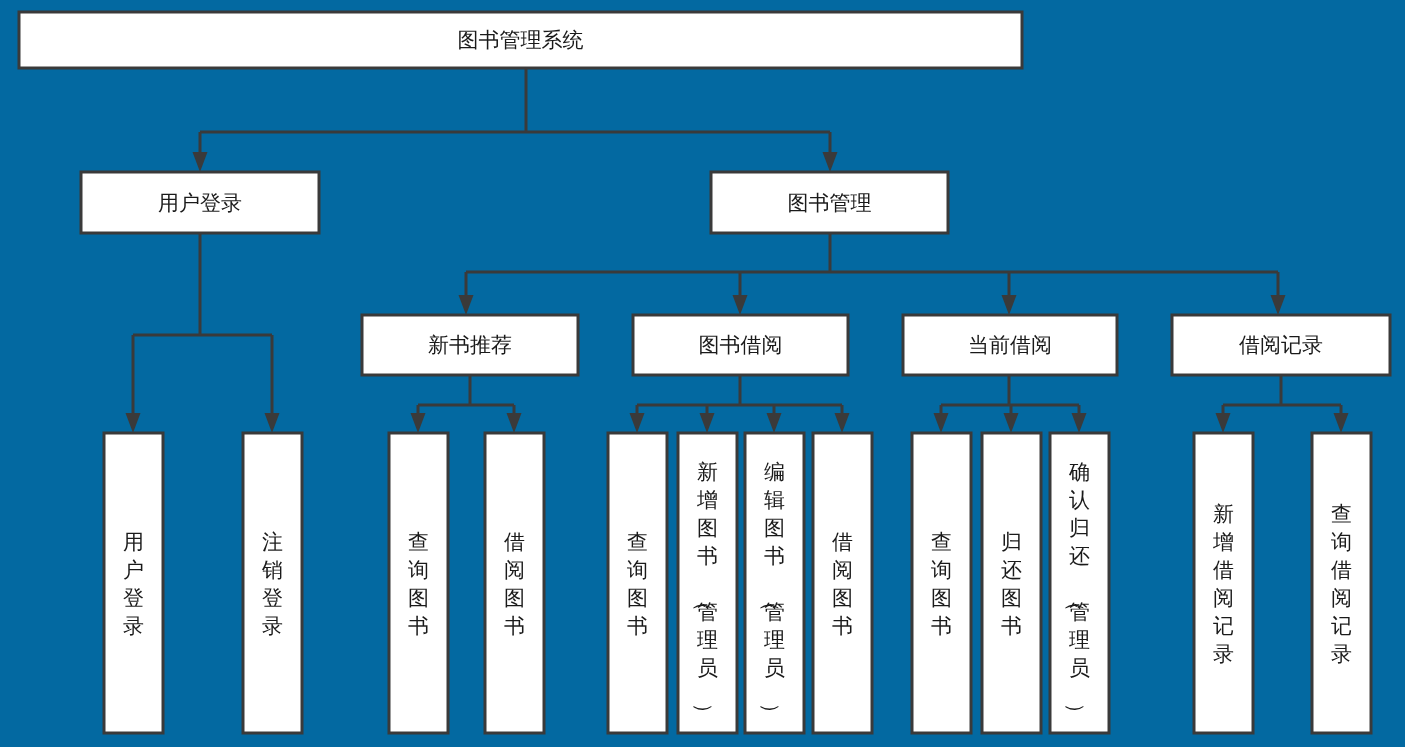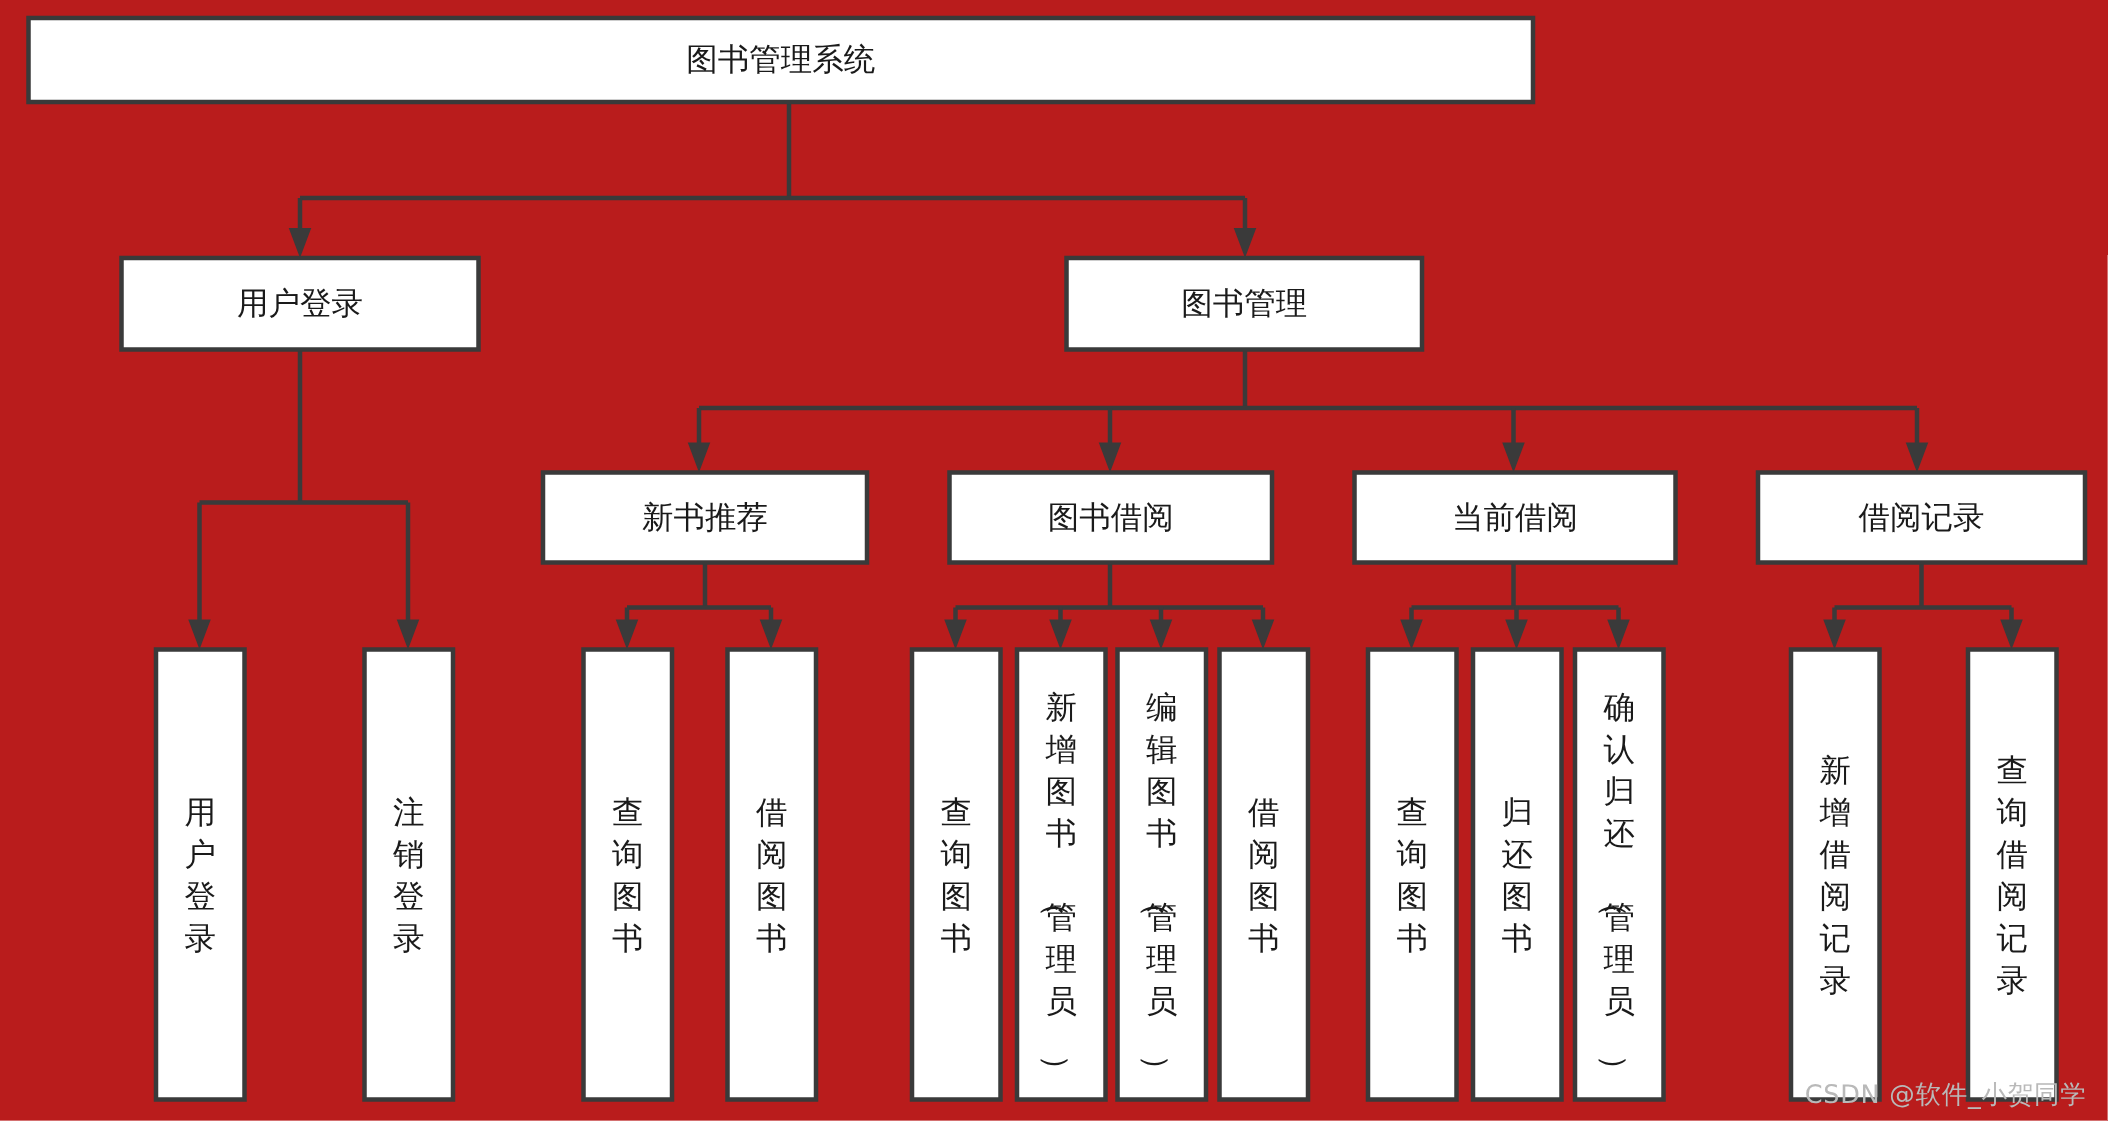--- a/index.html
+++ b/index.html
@@ -18,7 +18,7 @@
     position: relative;
     width: 1405px;
     height: 747px;
-    background: #b91c1c;
+    background: #0369a1;
   }
   svg.flow-canvas {
     position: absolute;

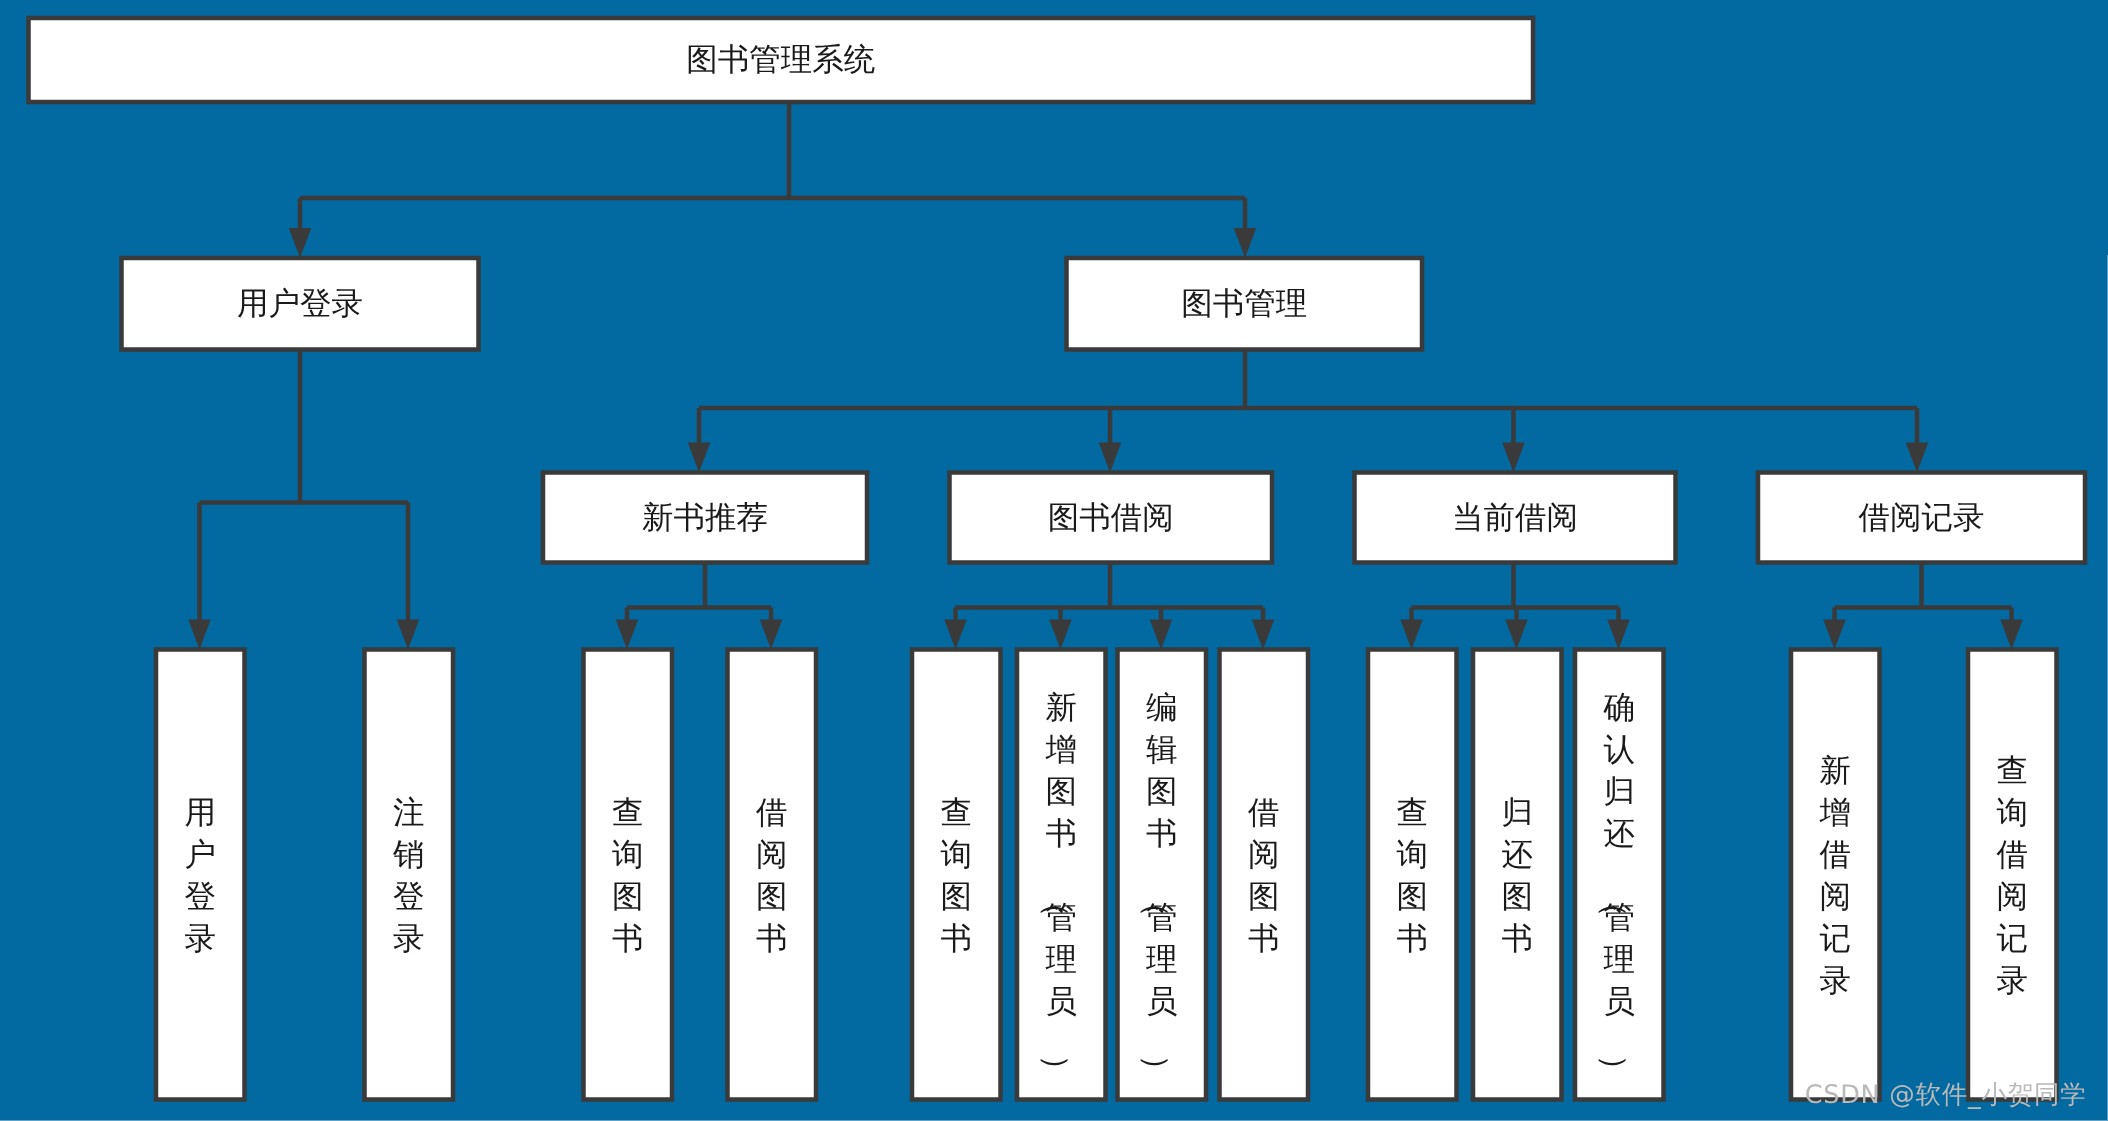--- a/index.html
+++ b/index.html
@@ -224,7 +224,6 @@
         </g>
       </g>
   </svg>
-  <div class="watermark">CSDN @软件_小贺同学</div>
 </div>
 
 </body></html>

